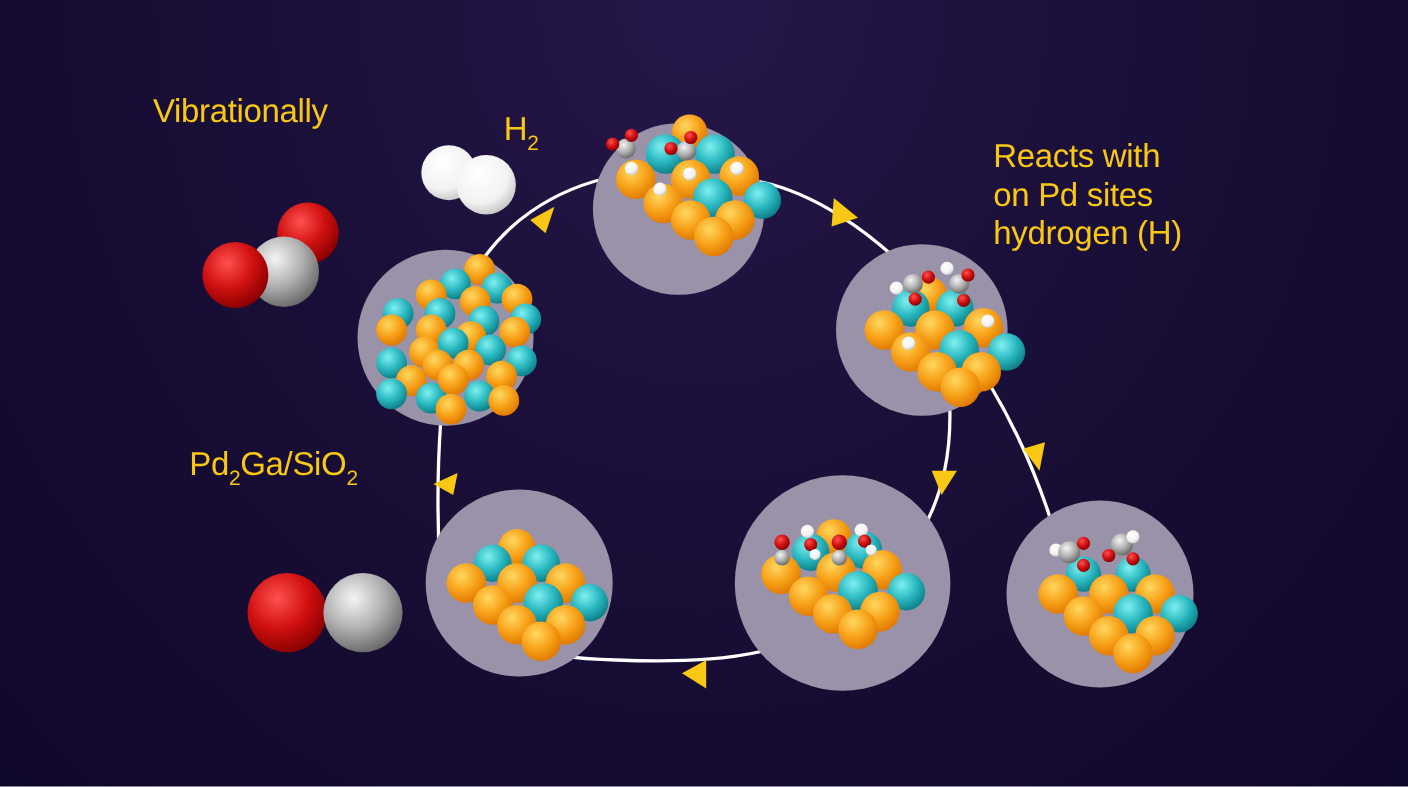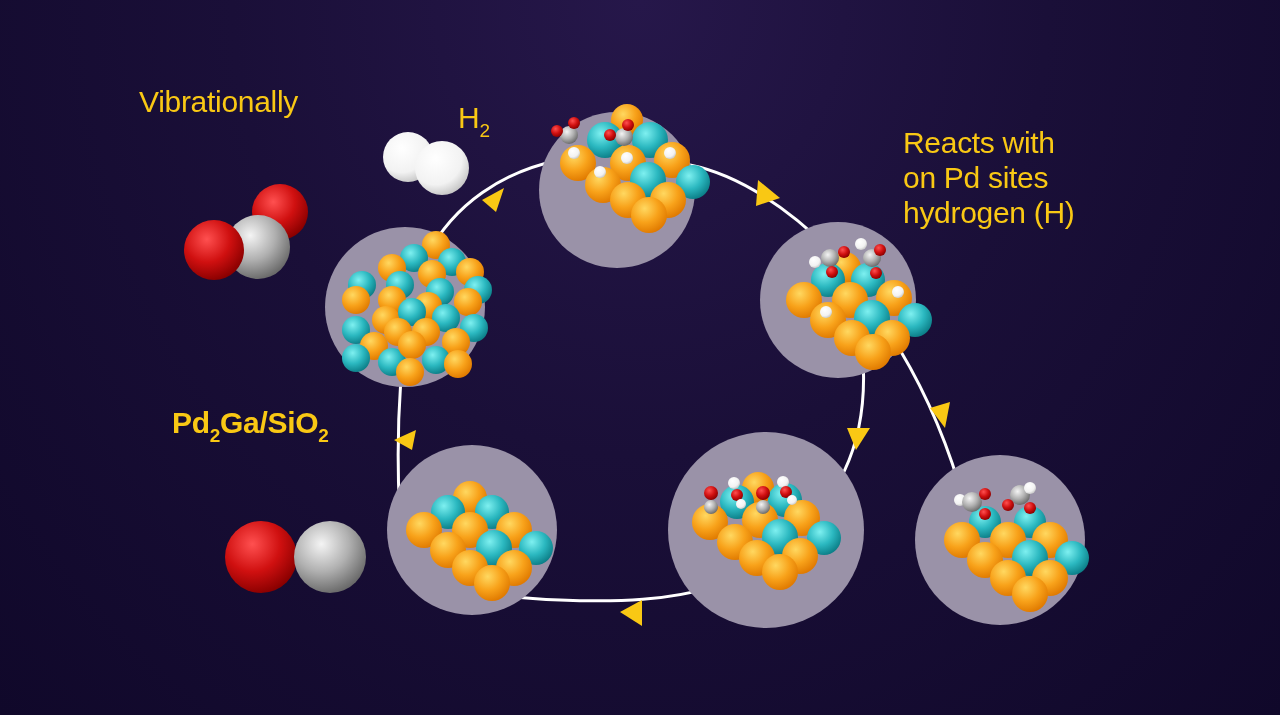--- a/index.html
+++ b/index.html
@@ -240,7 +240,7 @@
   <div>hydrogen (H)</div>
 </div>
 
-<div class="label" style="left:172px;top:405px;font-weight:bold;">
+<div class="label" style="left:172px;top:405px;">
   <span>Pd</span><sub>2</sub><span>Ga/SiO</span><sub>2</sub>
 </div>
 

